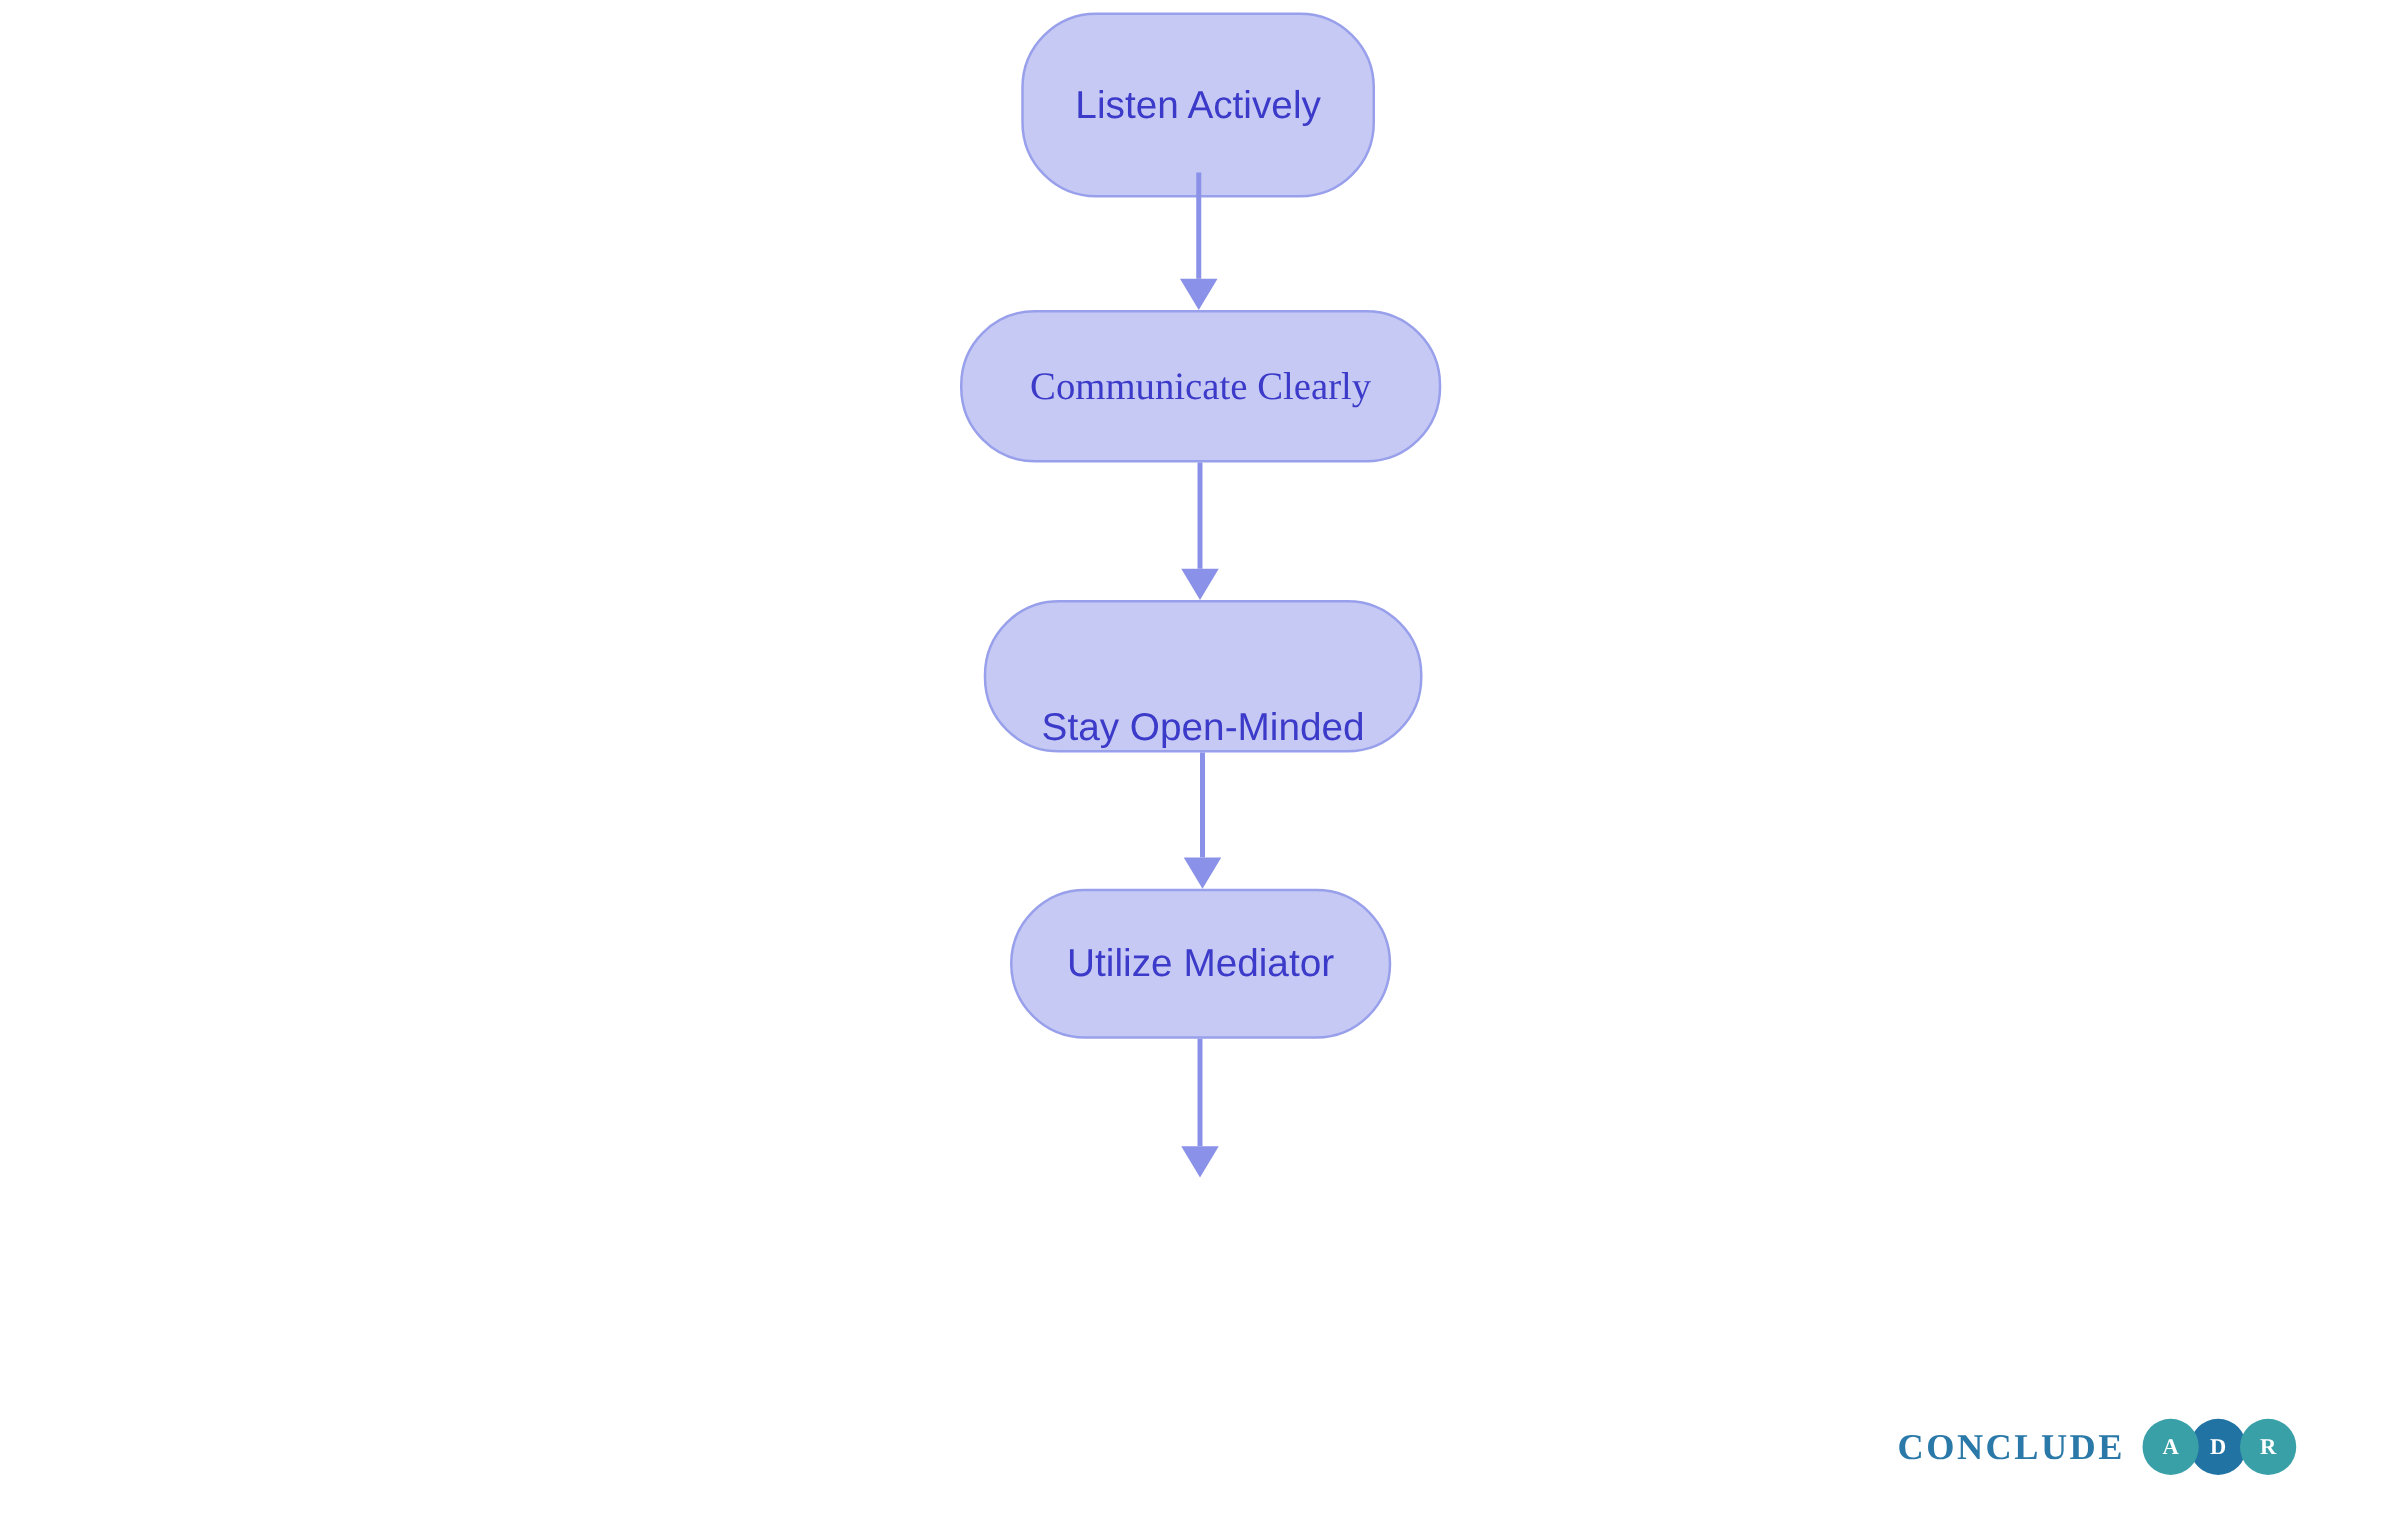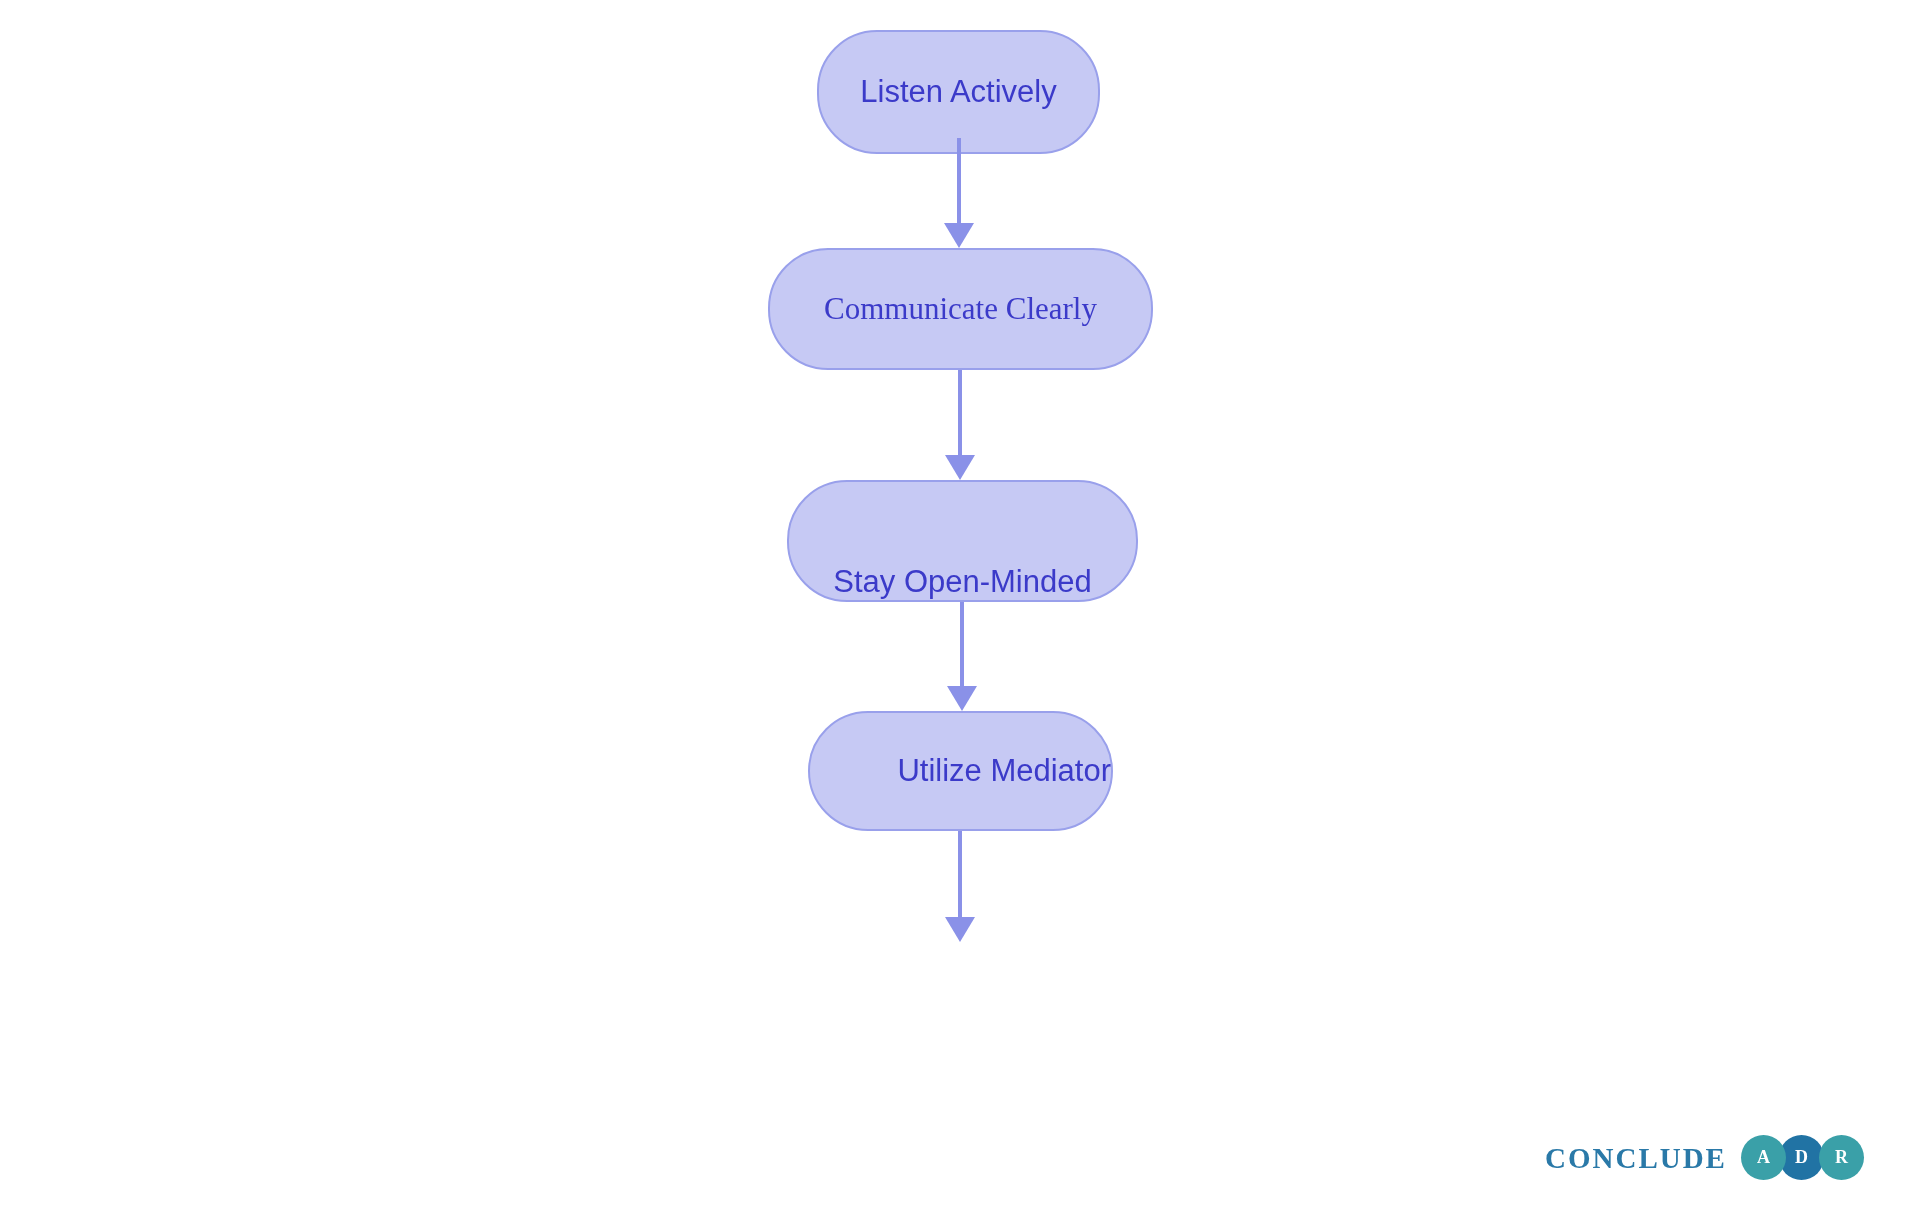--- a/index.html
+++ b/index.html
@@ -89,7 +89,7 @@
 
 <div class="canvas">
 
-  <div class="flow-node" style="left:817px; top:30px;  width:283px; height:124px;">
+  <div class="flow-node" style="left:817px; top:10px;  width:283px; height:148px;">
     <span>Listen Actively</span>
   </div>
 

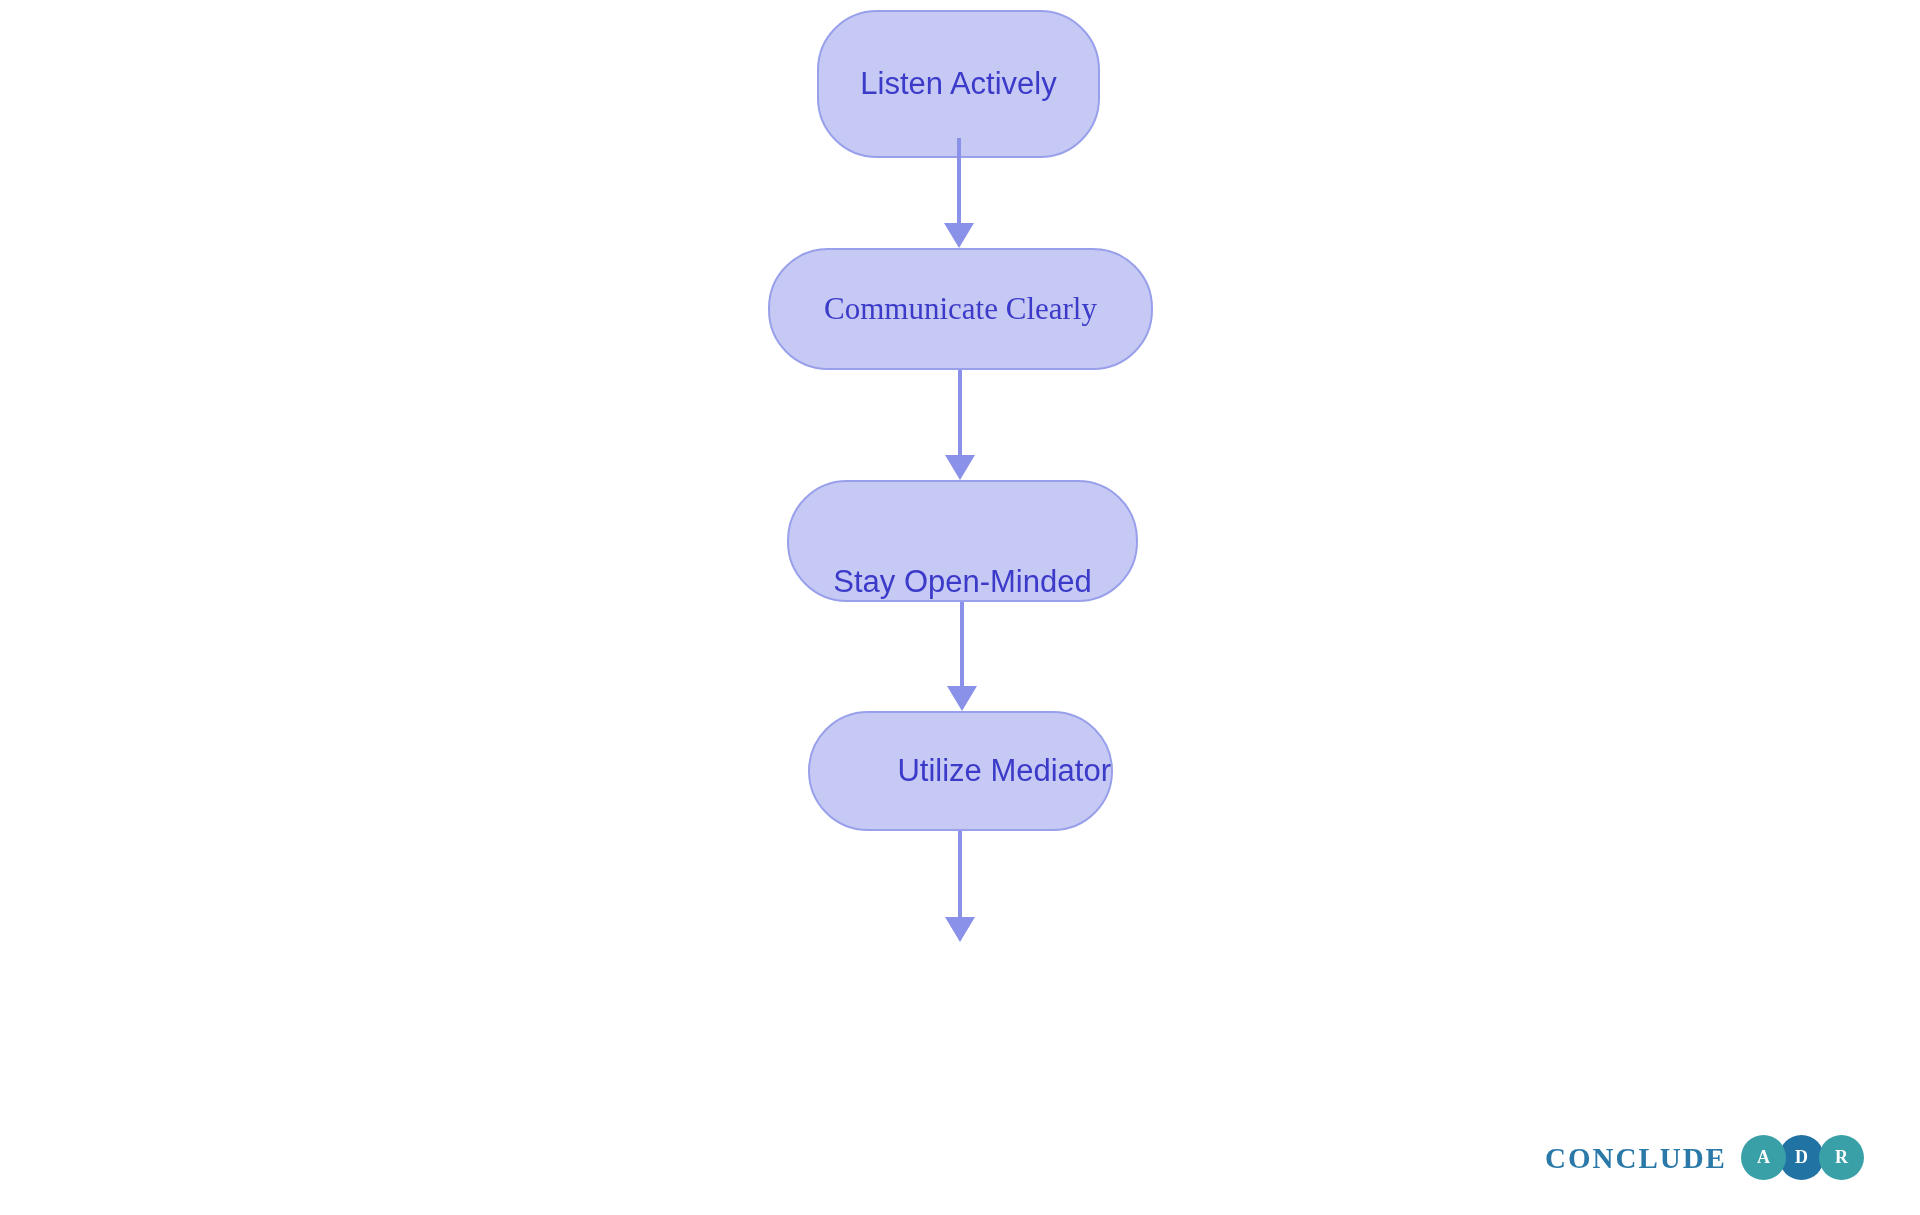--- a/index.html
+++ b/index.html
@@ -101,7 +101,7 @@
     <span>Stay Open-Minded</span>
   </div>
 
-  <div class="flow-node" style="left:808px; top:711px; width:305px; height:120px;justify-content:flex-end;">
+  <div class="flow-node" style="left:808px; top:711px; width:305px; height:120px;">
     <span>Utilize Mediator</span>
   </div>
 

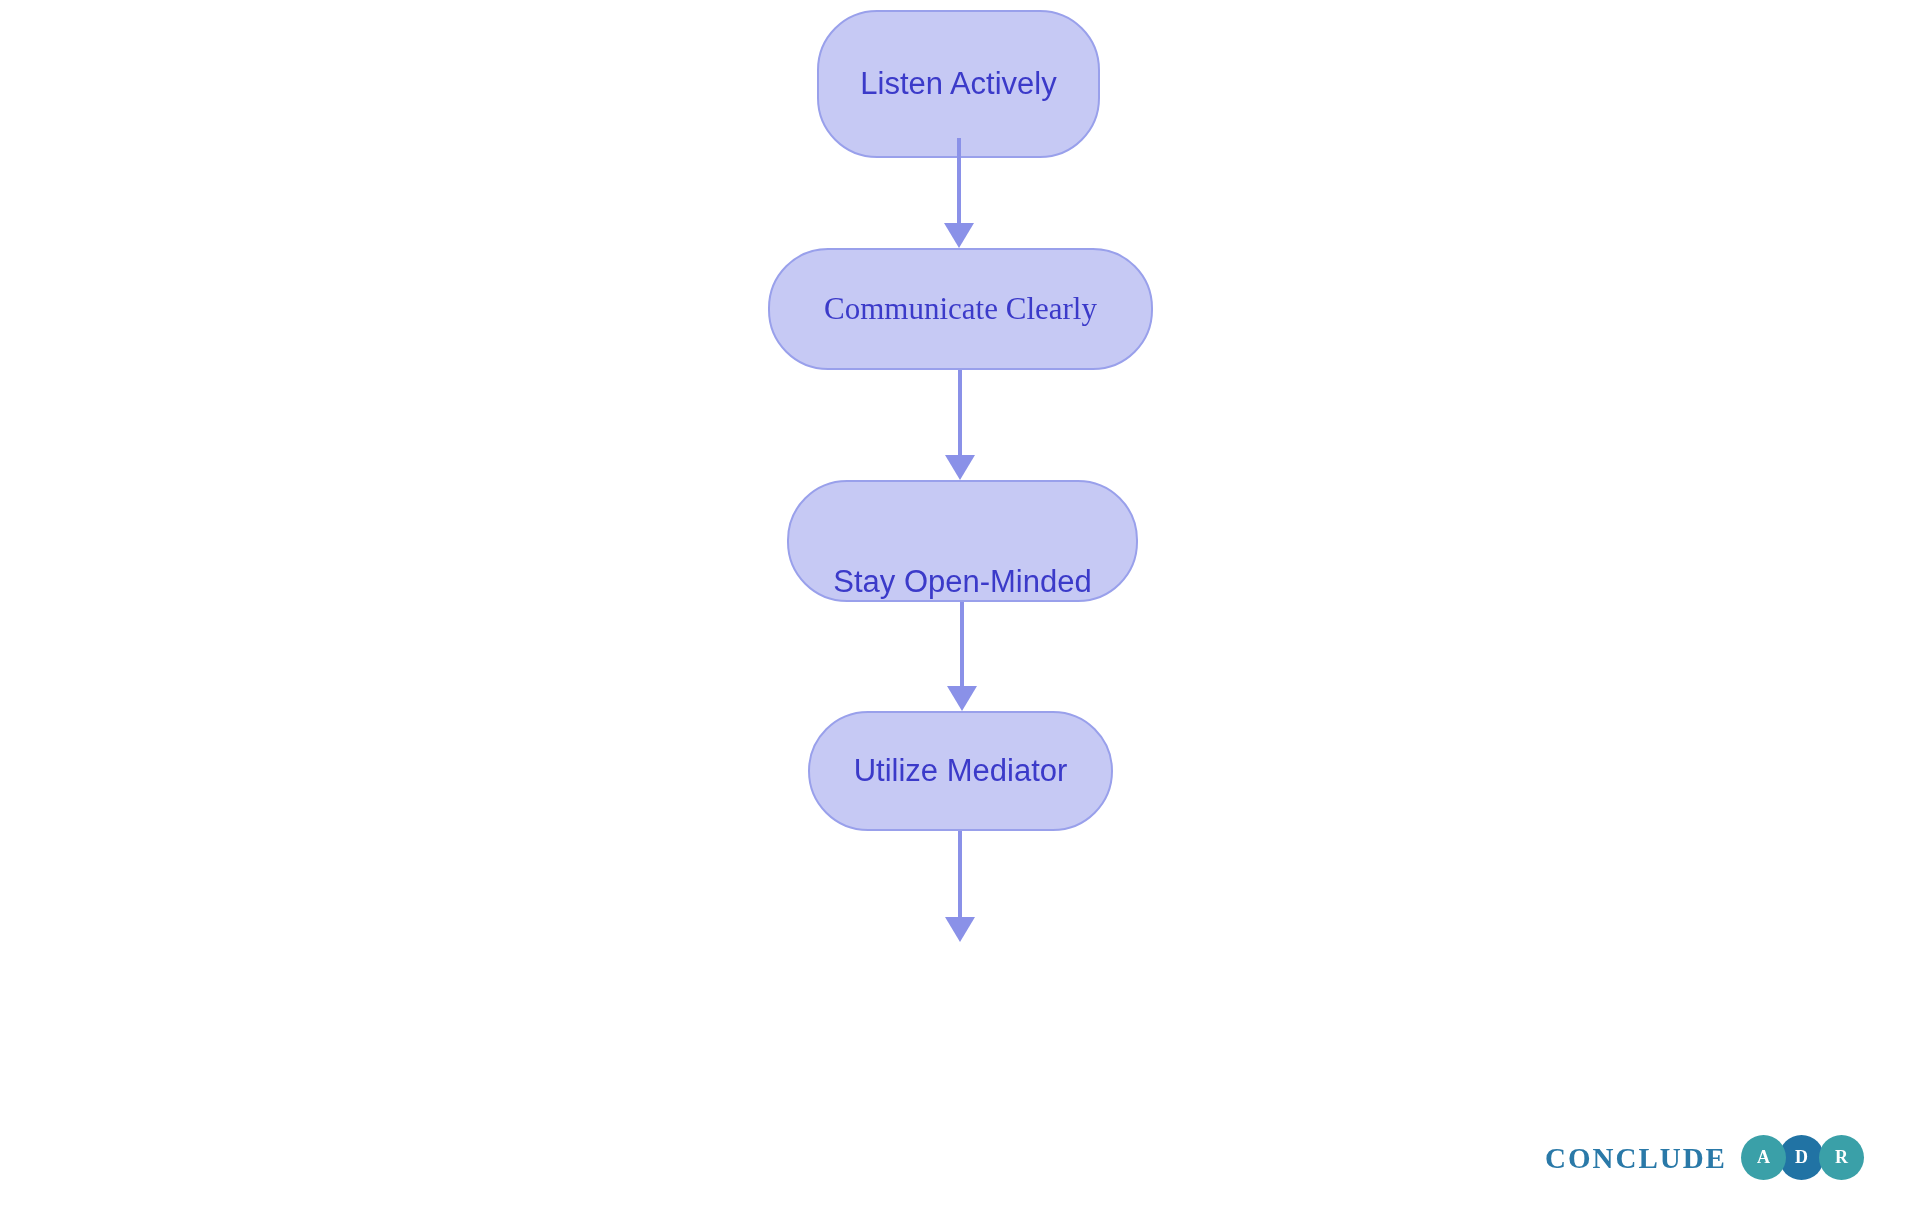--- a/index.html
+++ b/index.html
@@ -51,7 +51,6 @@
     height: 56px;
     display: flex;
     align-items: center;
-    margin-left: 27px;
   }
   .logo .wordmark {
     font-family: "Liberation Serif", "DejaVu Serif", serif;

